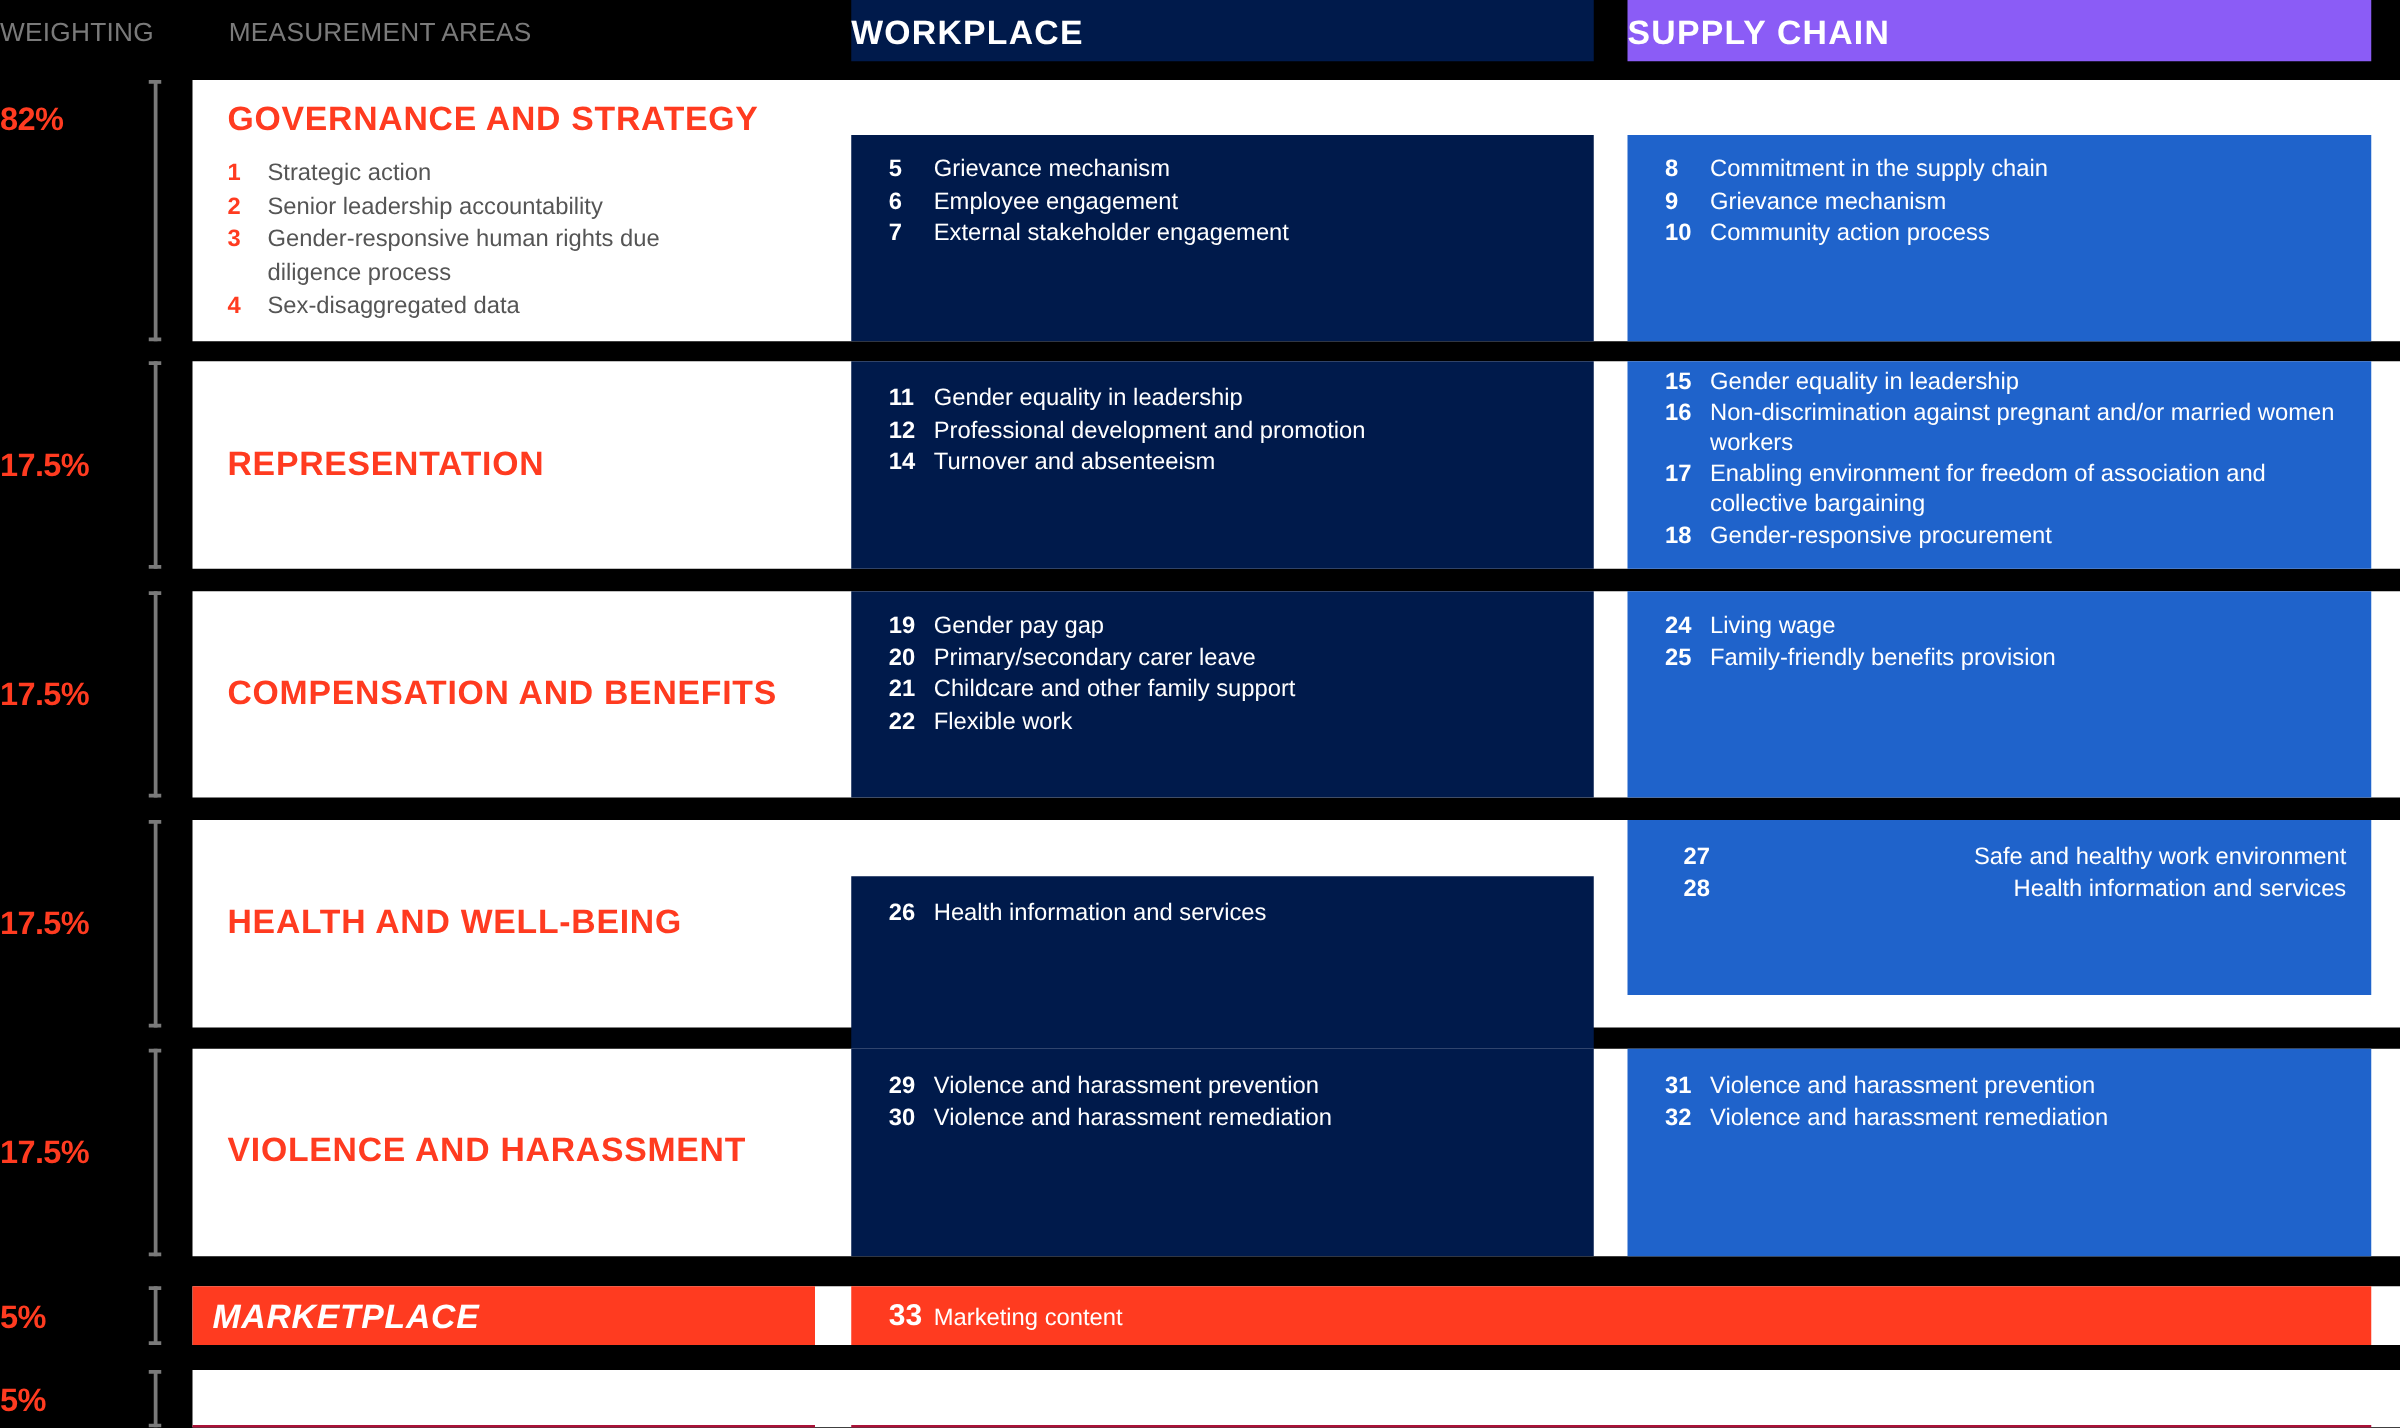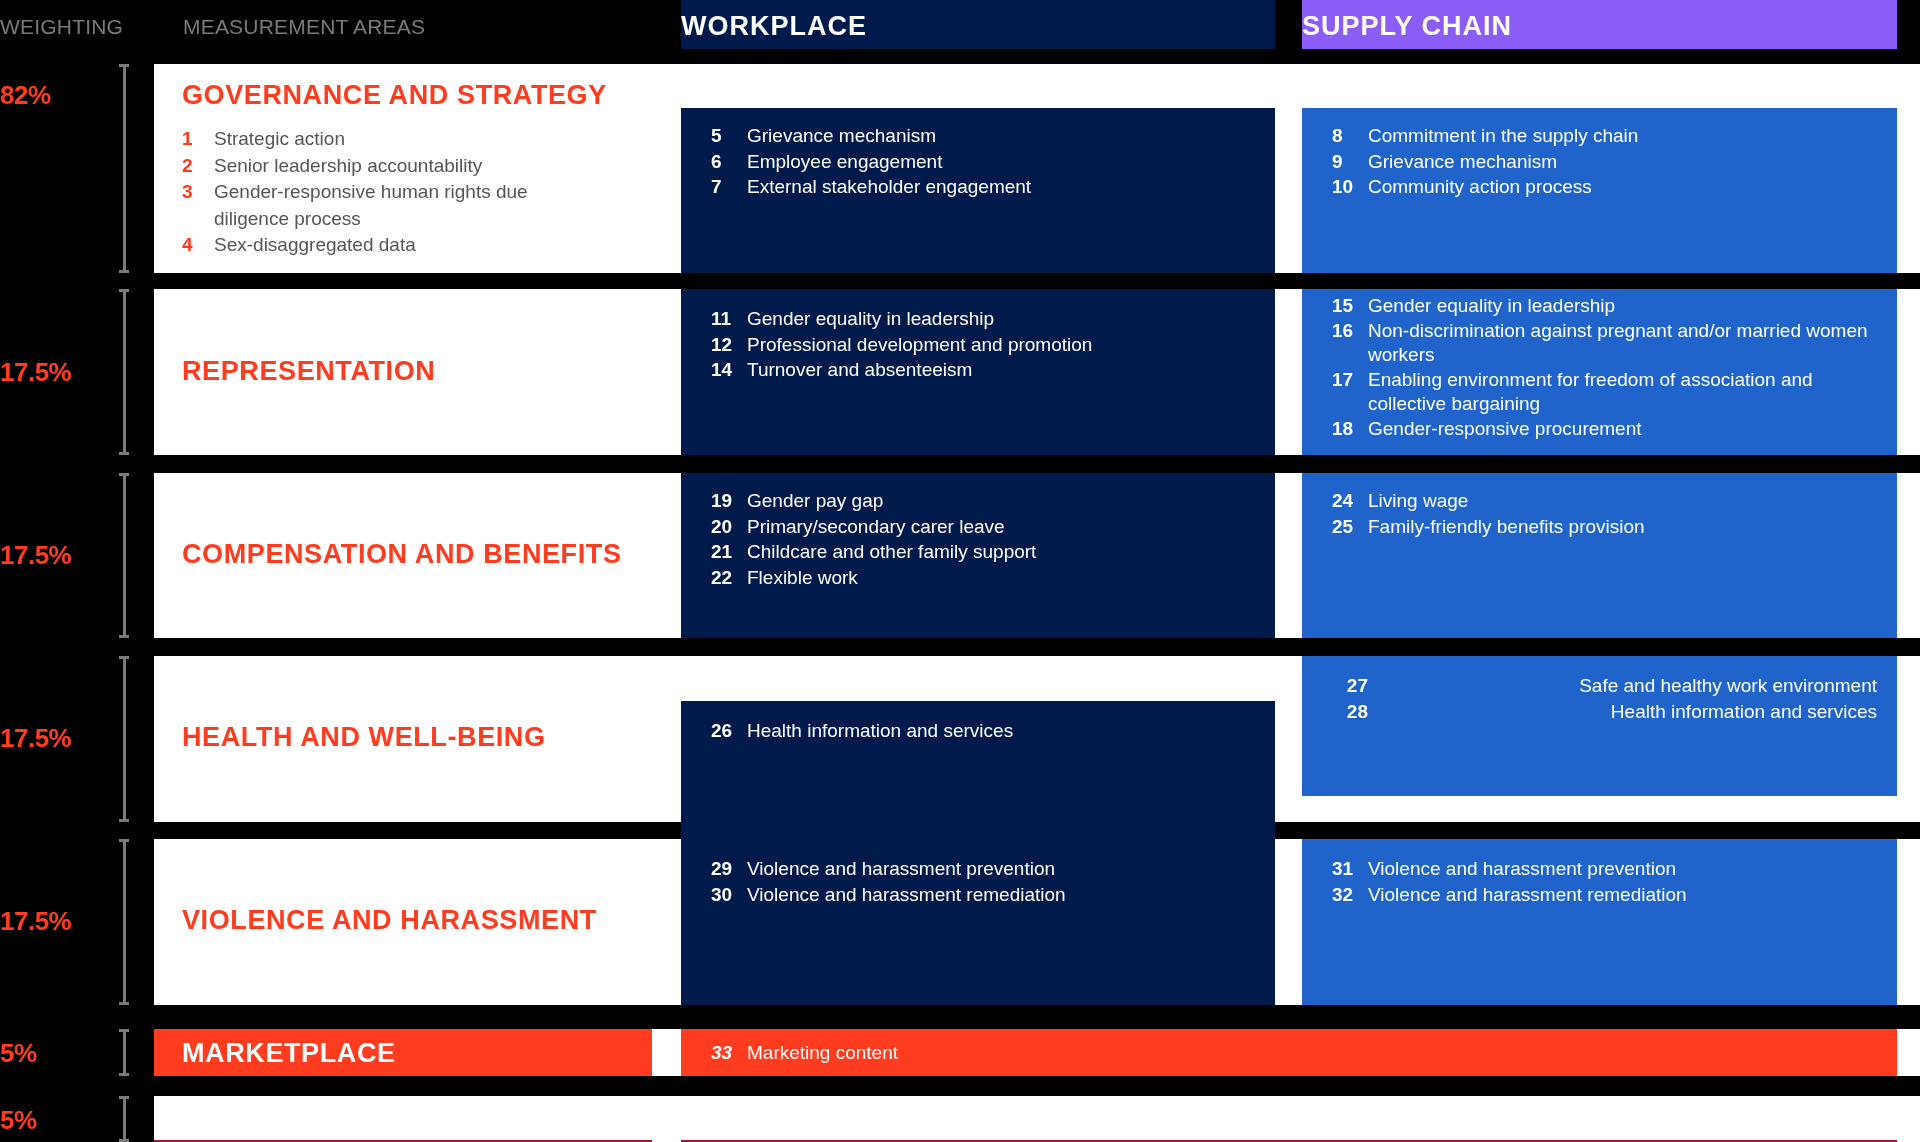--- a/index.html
+++ b/index.html
@@ -44,8 +44,8 @@
   .gov-list li { color: #555; line-height: 26.5px; }
   .gov-list li .n { color: #ff3b20; flex: 0 0 32px; }
 
-  .band-left { left: 154px; width: 498px; box-sizing: border-box; padding-left: 28px;
-    color: #fff; font-weight: 700; font-size: 27px; letter-spacing: 0.6px; }
+  .band-left { left: 154px; width: 498px; box-sizing: border-box; padding-left: 16px;
+    color: #fff; font-weight: 700; font-size: 27px; letter-spacing: 0.6px; font-style: italic; }
   .band-right { left: 681px; width: 1216px; box-sizing: border-box; padding-left: 30px; color: #fff; }
   .band-right .n { display: inline-block; width: 36px; font-weight: 700; font-size: 19px; font-style: italic; }
   .band-right .t { font-size: 19px; }

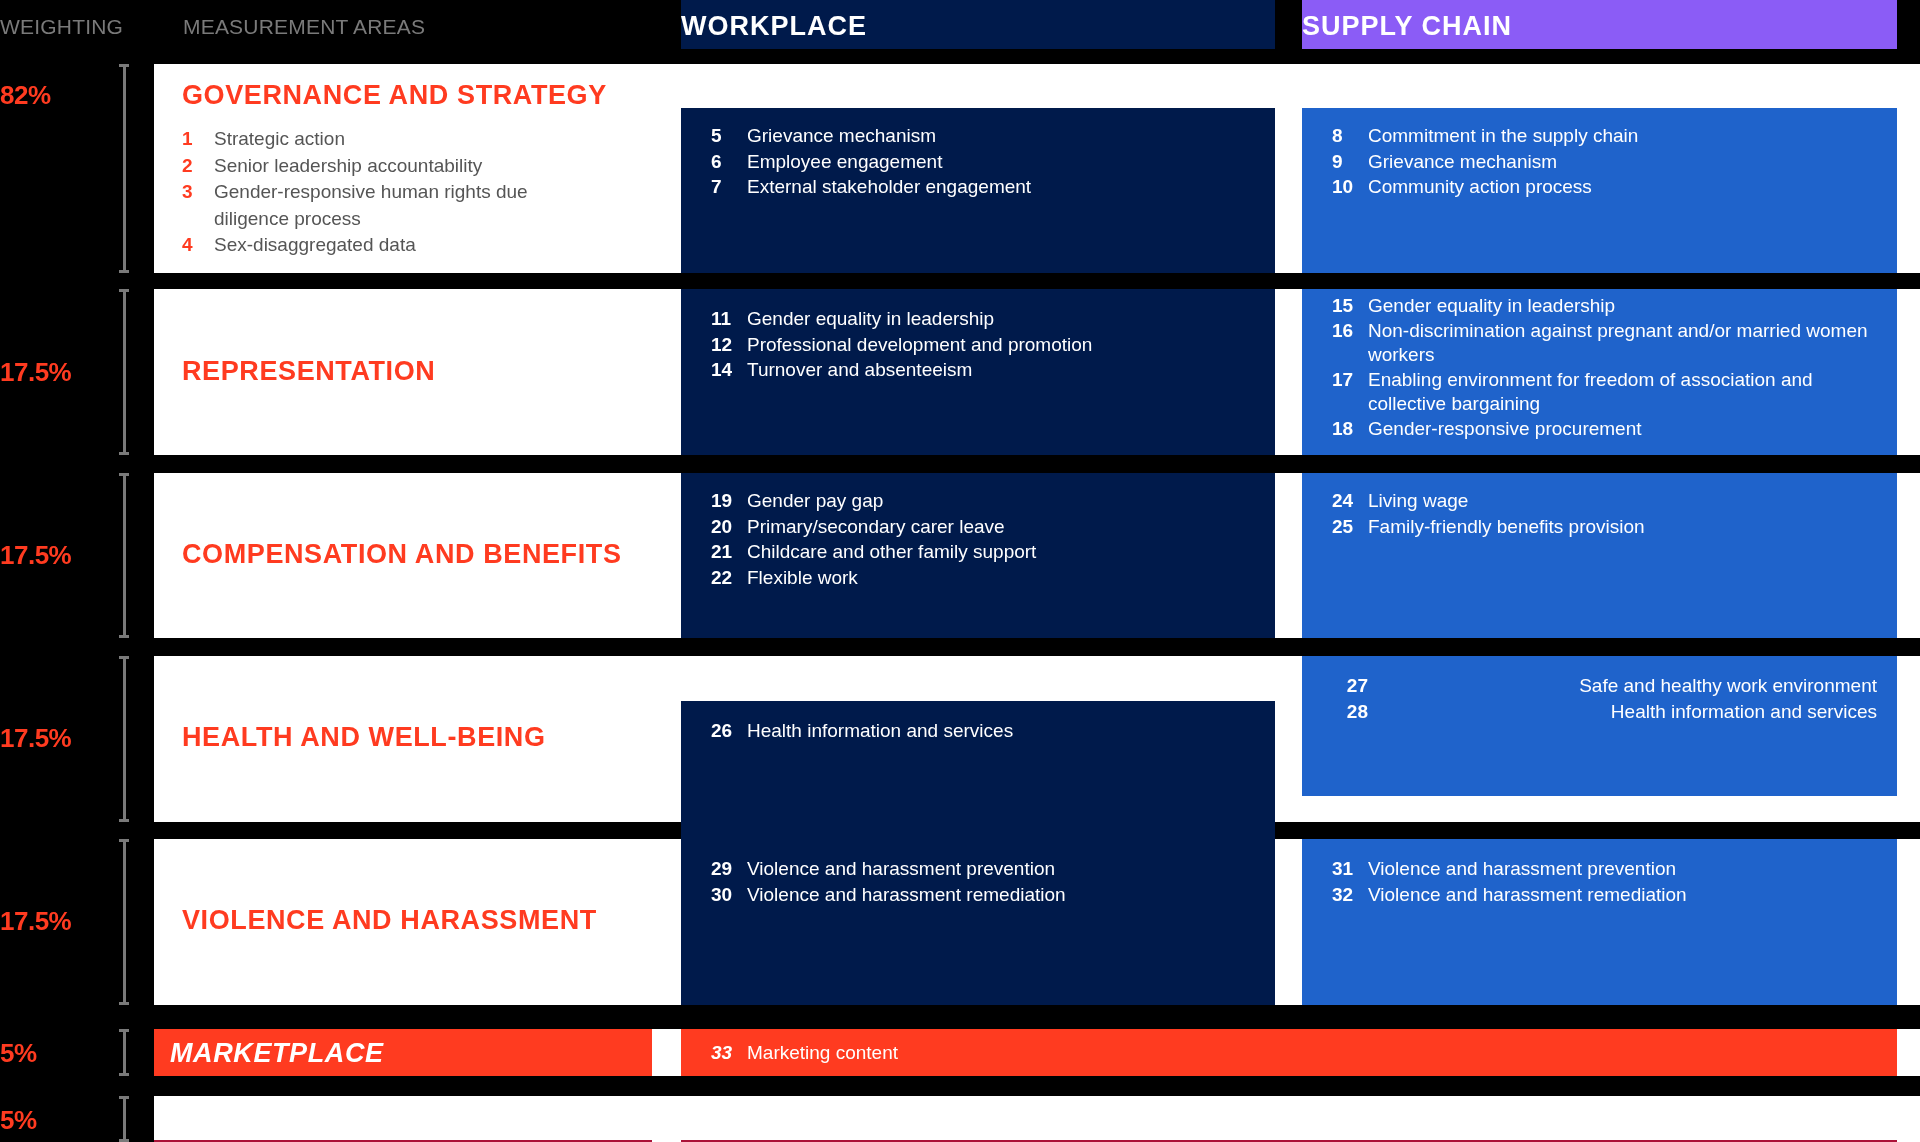--- a/index.html
+++ b/index.html
@@ -47,7 +47,7 @@
   .band-left { left: 154px; width: 498px; box-sizing: border-box; padding-left: 16px;
     color: #fff; font-weight: 700; font-size: 27px; letter-spacing: 0.6px; font-style: italic; }
   .band-right { left: 681px; width: 1216px; box-sizing: border-box; padding-left: 30px; color: #fff; }
-  .band-right .n { display: inline-block; width: 36px; font-weight: 700; font-size: 19px; font-style: italic; }
+  .band-right .n { display: inline-block; width: 36px; font-weight: 700; font-size: 24px; }
   .band-right .t { font-size: 19px; }
   .mk { background: #ff3b20; }
   .cm { background: #ab1238; margin-top: 44px; }

